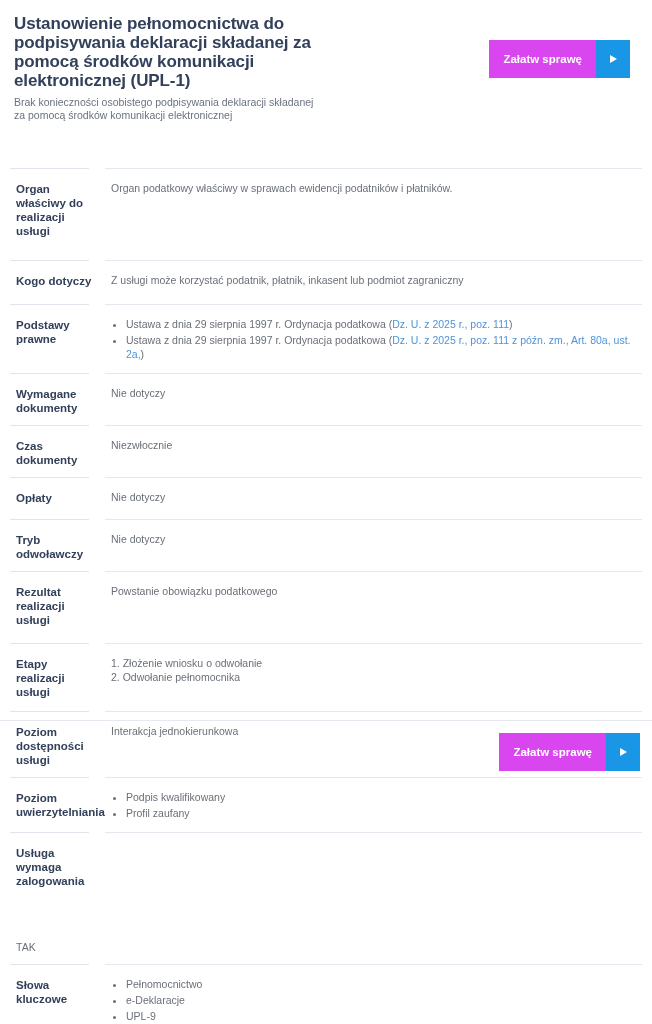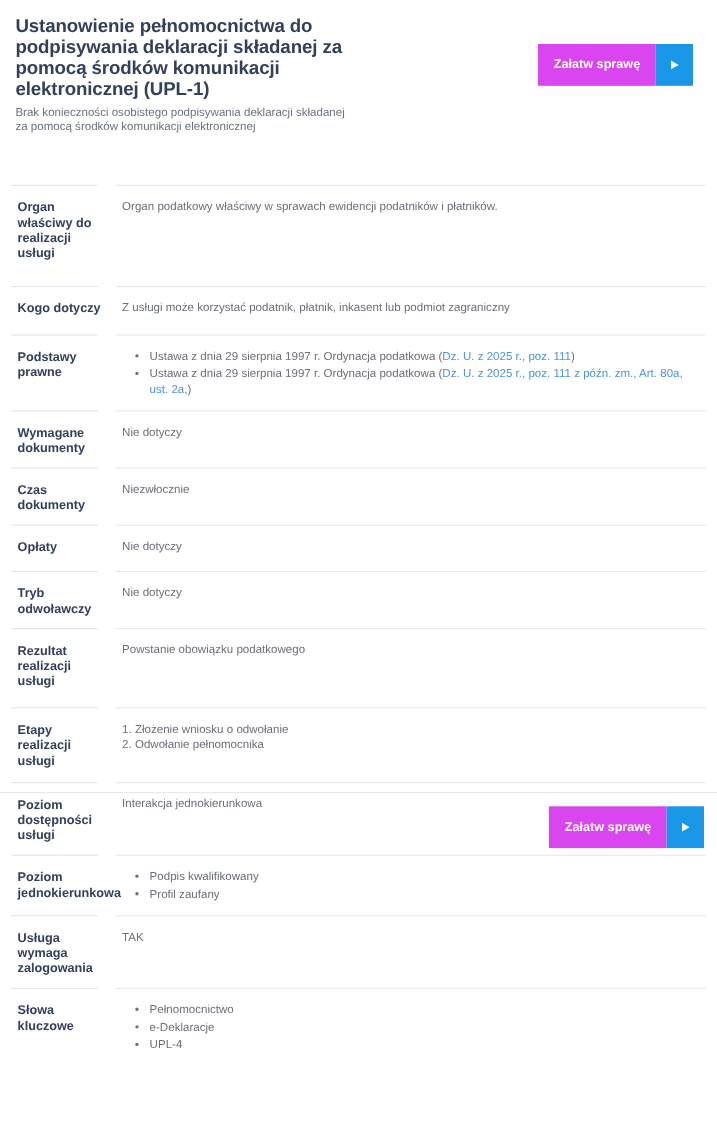--- a/index.html
+++ b/index.html
@@ -135,7 +135,7 @@
     list-style: disc;
   }
   .row-value li {
-    margin: 0 0 2px 12px;
+    margin: 0 0 2px 2px;
     line-height: 14px;
   }
   .row-value .step { display: block; }

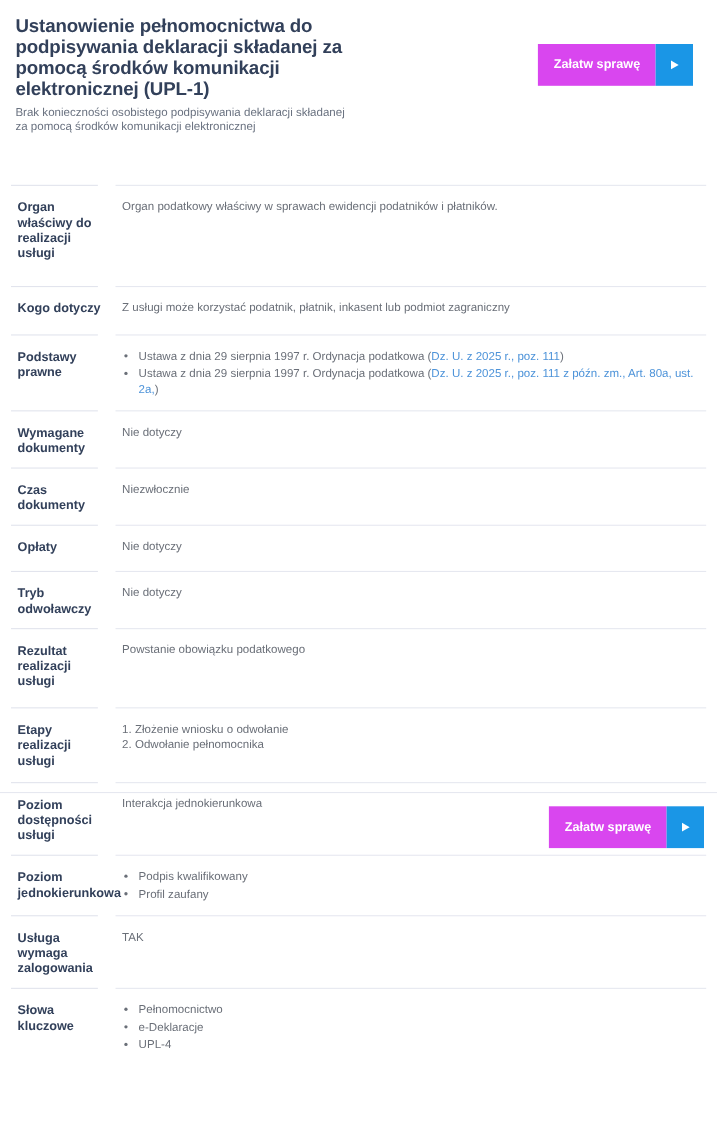--- a/index.html
+++ b/index.html
@@ -270,7 +270,7 @@
         </div>
       </div>
       <div class="row h-uwierz">
-        <div class="row-label">Poziom jednokierunkowa</div>
+        <div class="row-label">Poziom uwierzytelniania</div>
         <div class="row-value">
           <ul>
             <li>Podpis kwalifikowany</li>

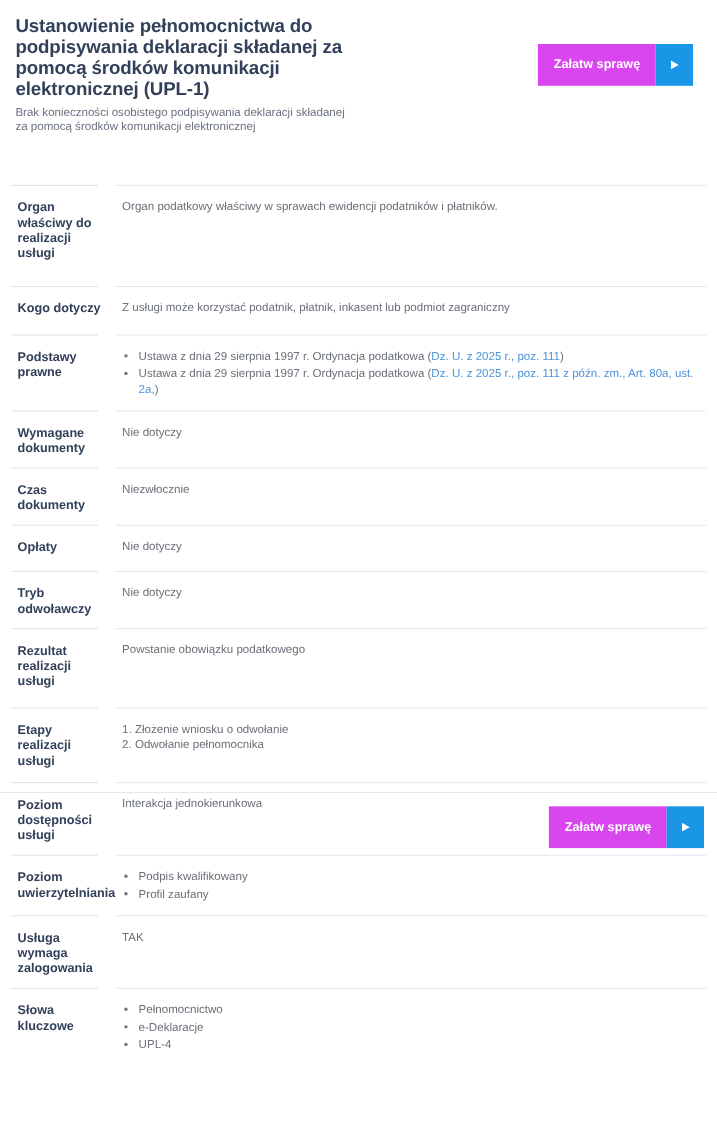--- a/index.html
+++ b/index.html
@@ -156,7 +156,7 @@
   .h-etapy   { min-height: 68px; }
   .h-poziom  { min-height: 66px; }
   .h-uwierz  { min-height: 52px; }
-  .h-zalog   { min-height: 66px; }
+  .h-zalog   { min-height: 66px; flex-direction: column; }
   .h-slowa   { min-height: 68px; }
 
   

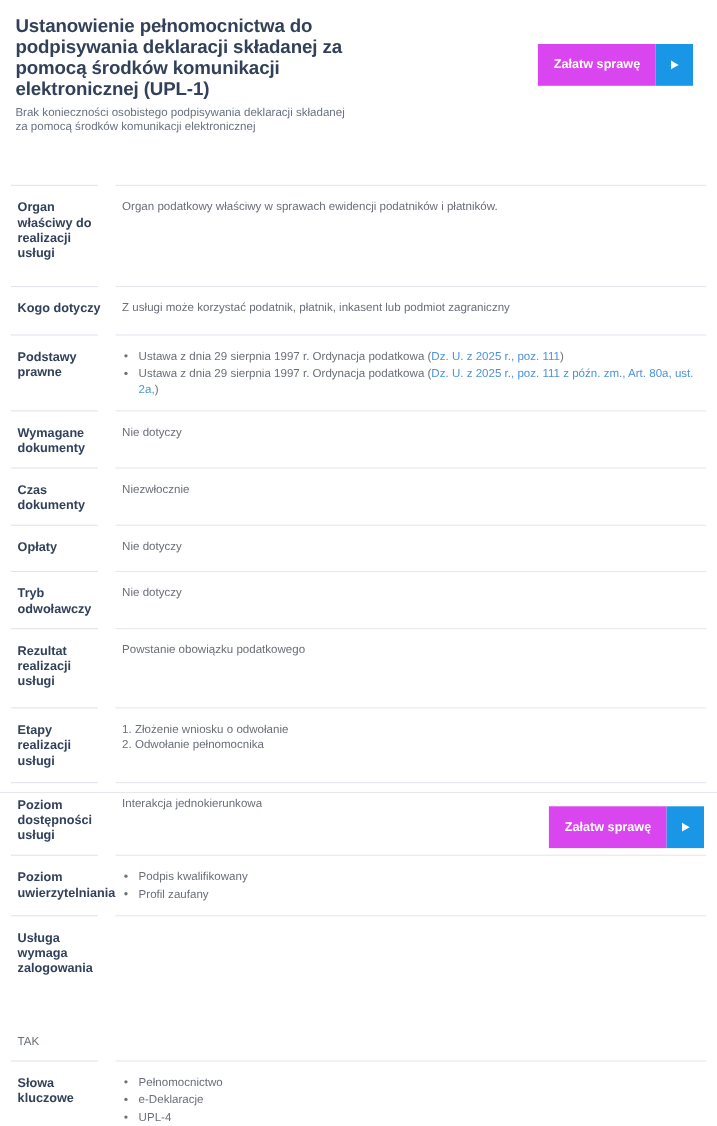--- a/index.html
+++ b/index.html
@@ -290,7 +290,7 @@
           <ul>
             <li>Pełnomocnictwo</li>
             <li>e-Deklaracje</li>
-            <li>UPL-4</li>
+            <li>UPL-9</li>
           </ul>
         </div>
       </div>

